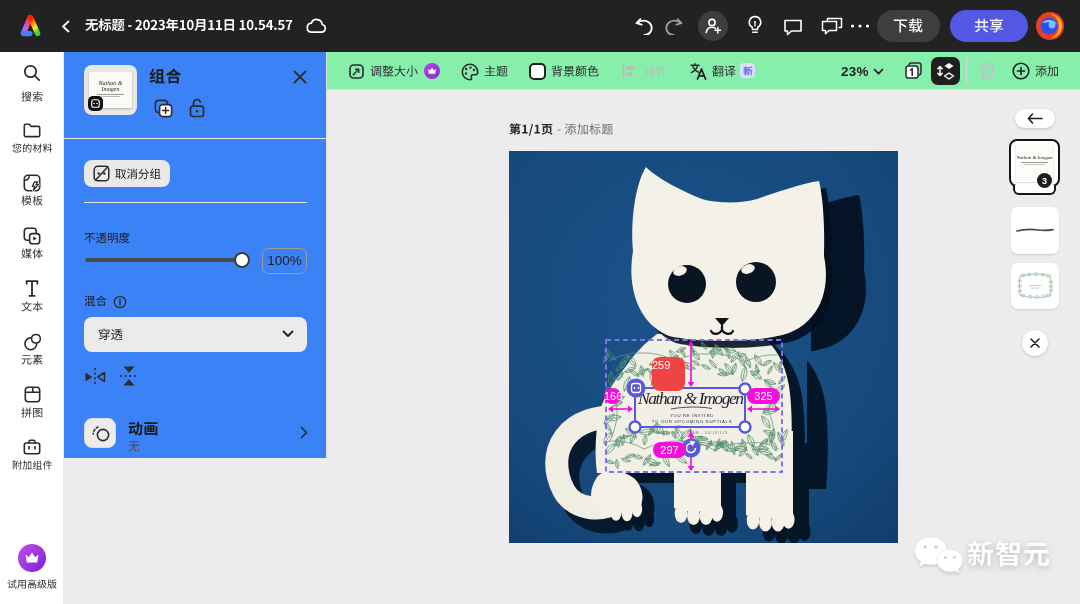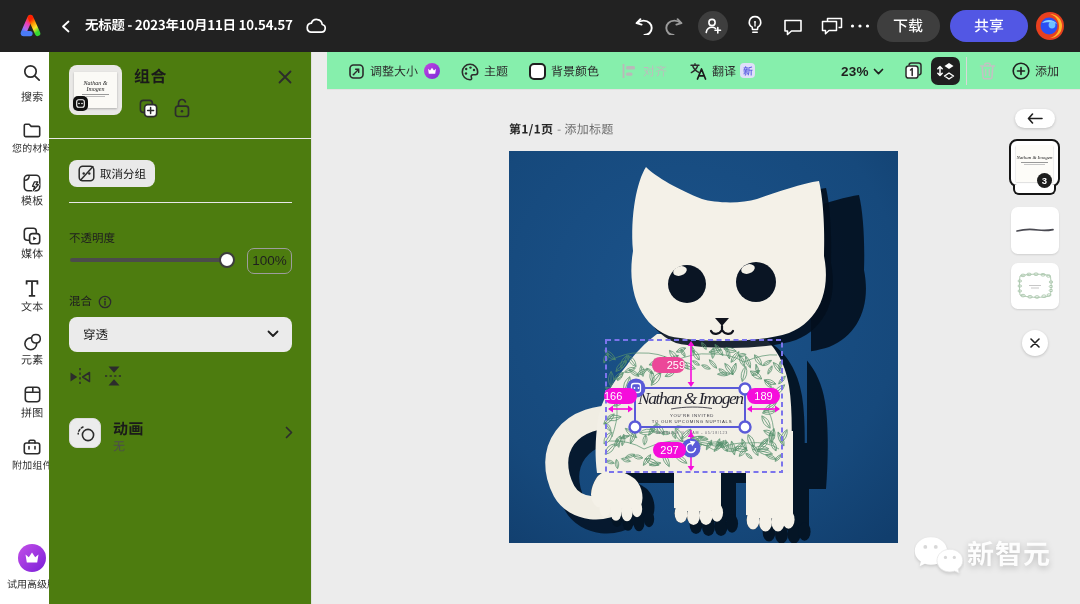--- a/index.html
+++ b/index.html
@@ -189,7 +189,7 @@
       </svg>
     </div>
   </div>
-<div class="abs" style="left:49px;top:52px;width:263px;height:552px;background:#4d7c0f;border-right:1px solid #e0e0e0">
+<div class="abs" style="left:64px;top:52px;width:263px;height:406px;background:#3b82f6;border-right:1px solid #e0e0e0">
     <div class="abs" style="left:20px;top:13px;width:53px;height:50px;border-radius:8px;background:#e9e8e6;overflow:hidden">
 <div class="abs" style="left:5px;top:7px;width:43px;height:36px;background:#fbfaf6;box-shadow:0 1px 2px rgba(0,0,0,0.25)">
 <div style="font-family:'Liberation Serif',serif;font-style:italic;font-size:6px;text-align:center;margin-top:8px;color:#222">Nathan &amp; Imogen</div>

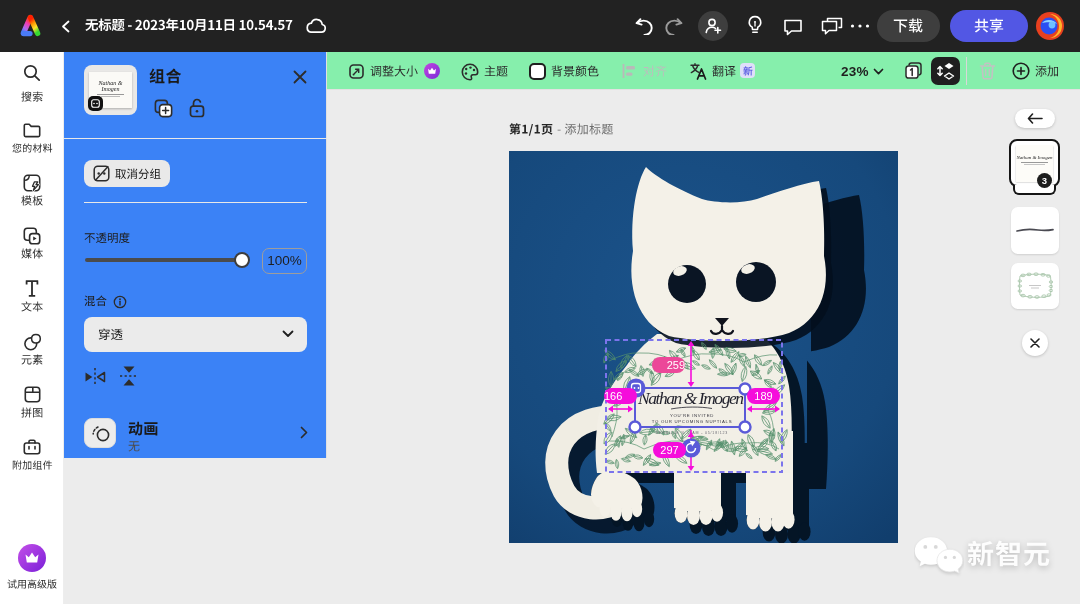--- a/index.html
+++ b/index.html
@@ -913,7 +913,7 @@
 <path d="M186.5,297 A4.5 4.5 0 1 1 182,292.5" fill="none" stroke="#fff" stroke-width="1.5"></path>
 <path d="M182,289.6 L182,295.4 L187,292.5 Z" fill="#fff" transform="rotate(-25 182 292.5)"></path>
 </svg>
-<div class="abs" style="left:652px;top:357px;width:33px;height:16px;border-radius:8px;background:#ec4899;color:#fff;font-size:11px;text-align:right;line-height:16px">259</div>
+<div class="abs" style="left:652px;top:357px;width:33px;height:34px;border-radius:8px;background:#ef4444;color:#fff;font-size:11px;text-align:left;line-height:16px">259</div>
 <div class="abs" style="left:604px;top:388px;width:33px;height:16px;border-radius:8px;background:#f50ddb;color:#fff;font-size:11px;line-height:16px">166</div>
 <div class="abs" style="left:747px;top:388px;width:33px;height:16px;border-radius:8px;background:#f50ddb;color:#fff;font-size:11px;text-align:center;line-height:16px">189</div>
 <div class="abs" style="left:653px;top:442px;width:33px;height:16px;border-radius:8px;background:#f50ddb;color:#fff;font-size:11px;text-align:center;line-height:16px">297</div>

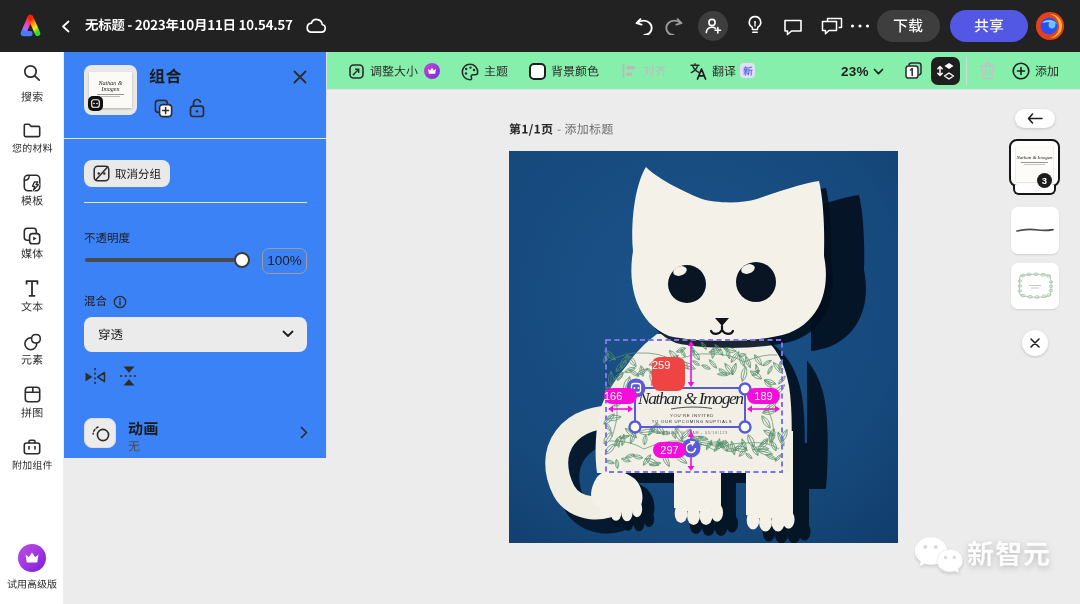--- a/index.html
+++ b/index.html
@@ -914,7 +914,7 @@
 <path d="M182,289.6 L182,295.4 L187,292.5 Z" fill="#fff" transform="rotate(-25 182 292.5)"></path>
 </svg>
 <div class="abs" style="left:652px;top:357px;width:33px;height:34px;border-radius:8px;background:#ef4444;color:#fff;font-size:11px;text-align:left;line-height:16px">259</div>
-<div class="abs" style="left:604px;top:388px;width:33px;height:16px;border-radius:8px;background:#f50ddb;color:#fff;font-size:11px;line-height:16px">166</div>
+<div class="abs" style="left:604px;top:388px;width:17px;height:16px;border-radius:8px;background:#f50ddb;color:#fff;font-size:11px;text-align:center;line-height:16px">166</div>
 <div class="abs" style="left:747px;top:388px;width:33px;height:16px;border-radius:8px;background:#f50ddb;color:#fff;font-size:11px;text-align:center;line-height:16px">189</div>
 <div class="abs" style="left:653px;top:442px;width:33px;height:16px;border-radius:8px;background:#f50ddb;color:#fff;font-size:11px;text-align:center;line-height:16px">297</div>
 <div class="abs" style="left:1015px;top:109px;width:40px;height:19px;border-radius:10px;background:#fff;box-shadow:0 1px 3px rgba(0,0,0,0.18)">

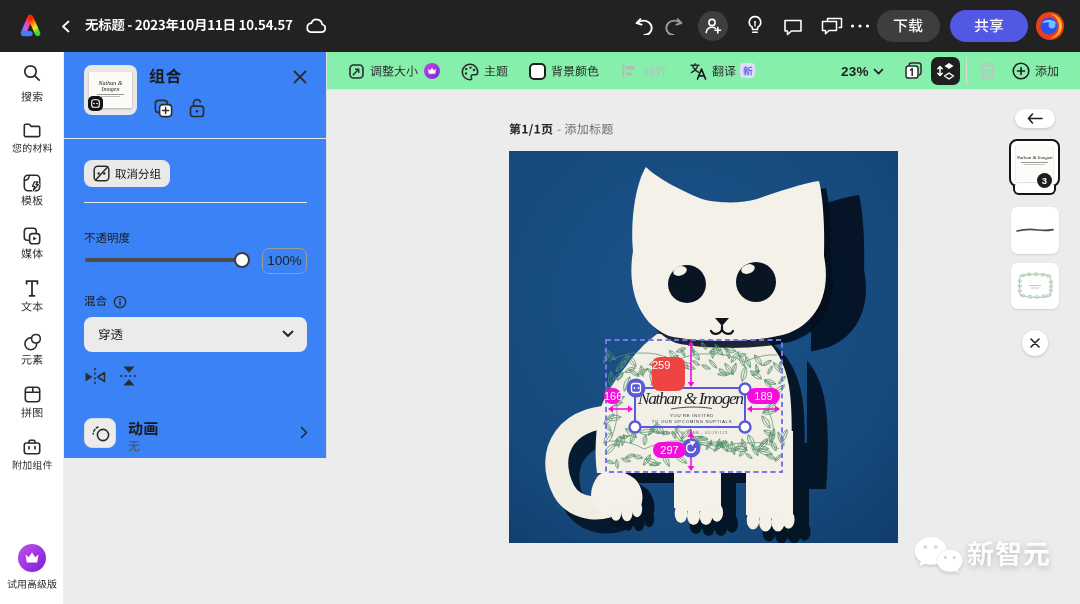--- a/index.html
+++ b/index.html
@@ -915,7 +915,7 @@
 </svg>
 <div class="abs" style="left:652px;top:357px;width:33px;height:34px;border-radius:8px;background:#ef4444;color:#fff;font-size:11px;text-align:left;line-height:16px">259</div>
 <div class="abs" style="left:604px;top:388px;width:17px;height:16px;border-radius:8px;background:#f50ddb;color:#fff;font-size:11px;text-align:center;line-height:16px">166</div>
-<div class="abs" style="left:747px;top:388px;width:33px;height:16px;border-radius:8px;background:#f50ddb;color:#fff;font-size:11px;text-align:center;line-height:16px">189</div>
+<div class="abs" style="left:747px;top:388px;width:33px;height:16px;border-radius:8px;background:#f50ddb;color:#fff;font-size:11px;text-align:center;line-height:16px">325</div>
 <div class="abs" style="left:653px;top:442px;width:33px;height:16px;border-radius:8px;background:#f50ddb;color:#fff;font-size:11px;text-align:center;line-height:16px">297</div>
 <div class="abs" style="left:1015px;top:109px;width:40px;height:19px;border-radius:10px;background:#fff;box-shadow:0 1px 3px rgba(0,0,0,0.18)">
 <svg style="position:absolute;left:12px;top:4px" width="16" height="11" viewBox="0 0 16 11">

